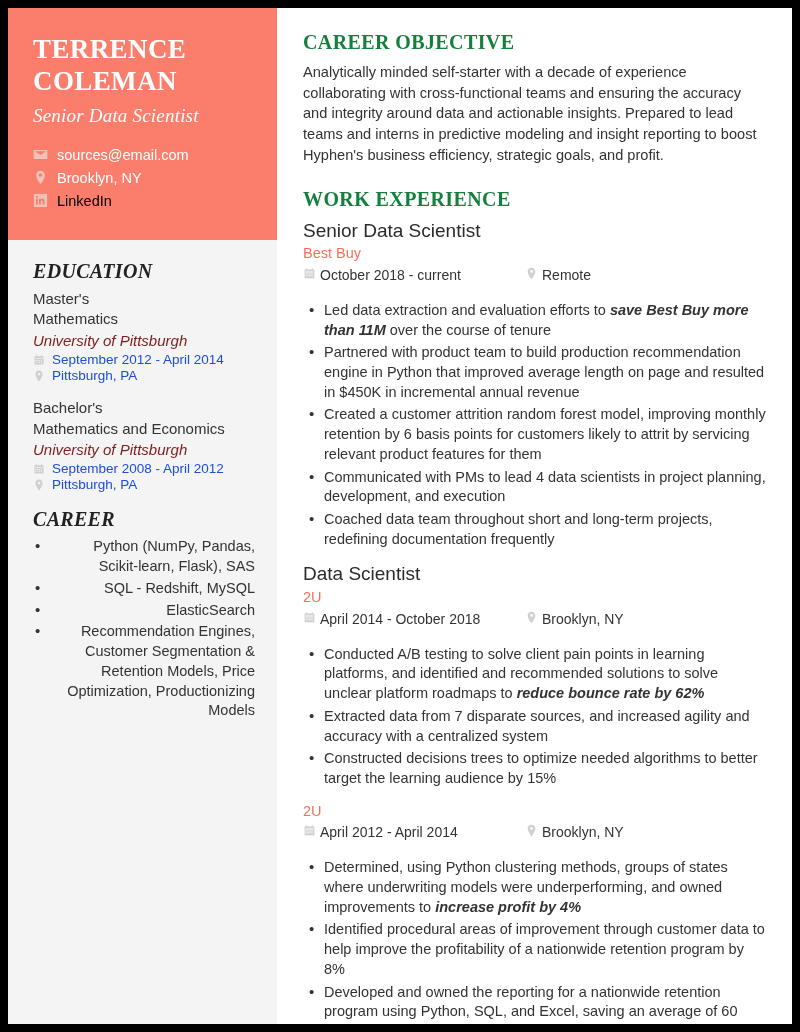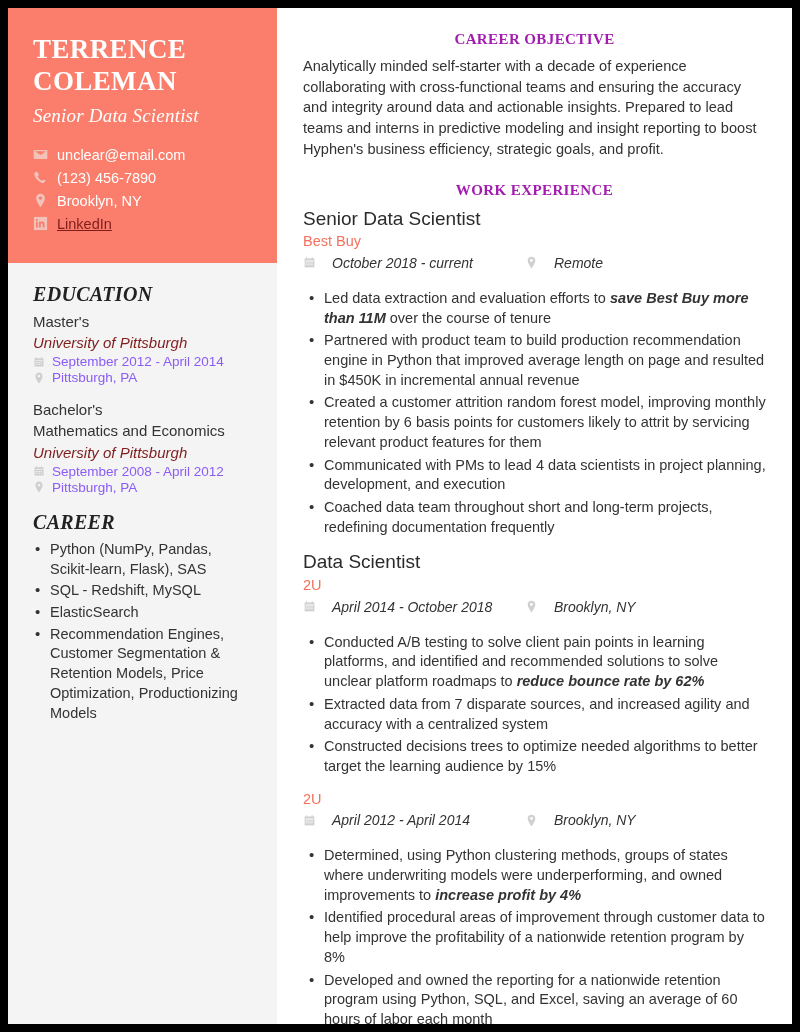--- a/index.html
+++ b/index.html
@@ -112,11 +112,10 @@
   .main-heading{
     font-family:"Liberation Serif", serif;
     font-weight:bold;
-    font-size:15px;
-    color:#a21caf;
+    font-size:20px;
+    color:#15803d;
     letter-spacing:.4px;
     margin-bottom:8px;
-    text-align:center;
   }
   .objective{
     font-size:14.6px;

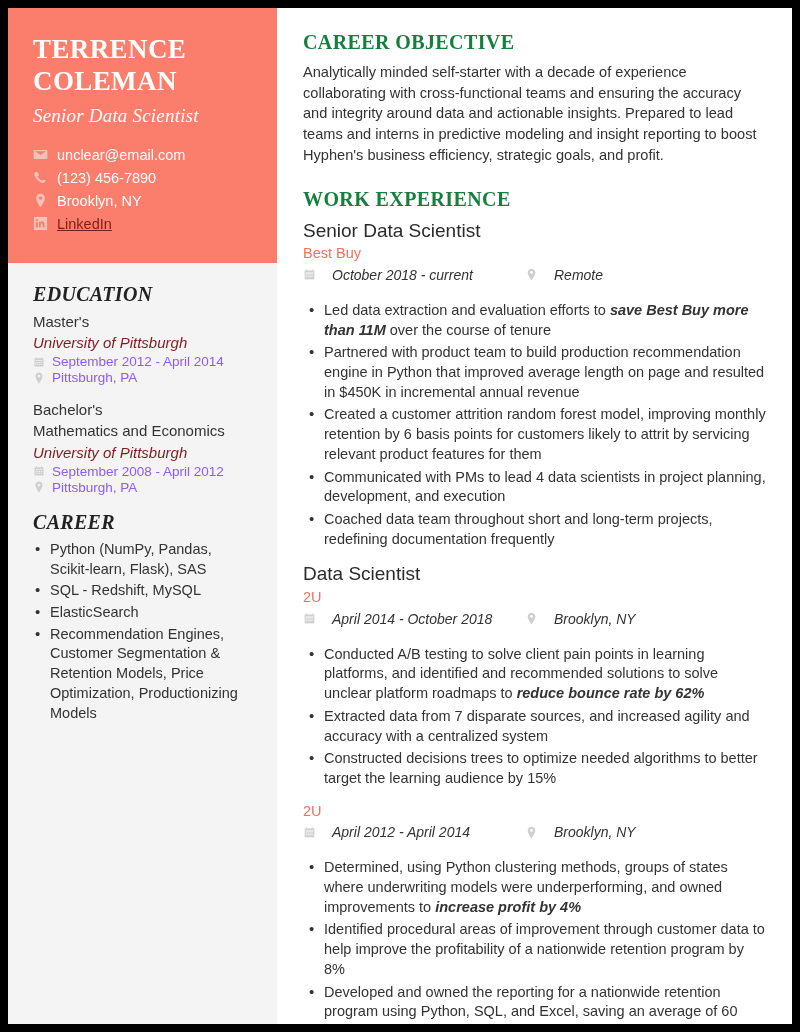--- a/index.html
+++ b/index.html
@@ -185,7 +185,7 @@
                 <path d="M1.2 3.2h13.6c.3 0 .5.2.5.5v8.6c0 .3-.2.5-.5.5H1.2c-.3 0-.5-.2-.5-.5V3.7c0-.3.2-.5.5-.5zm.9 1.3 5.9 4.1 5.9-4.1H2.1z"></path>
               </svg>
           </span>
-          <span>unclear@email.com</span>
+          <span>sources@email.com</span>
         </div>
 
         <div class="contact-row">

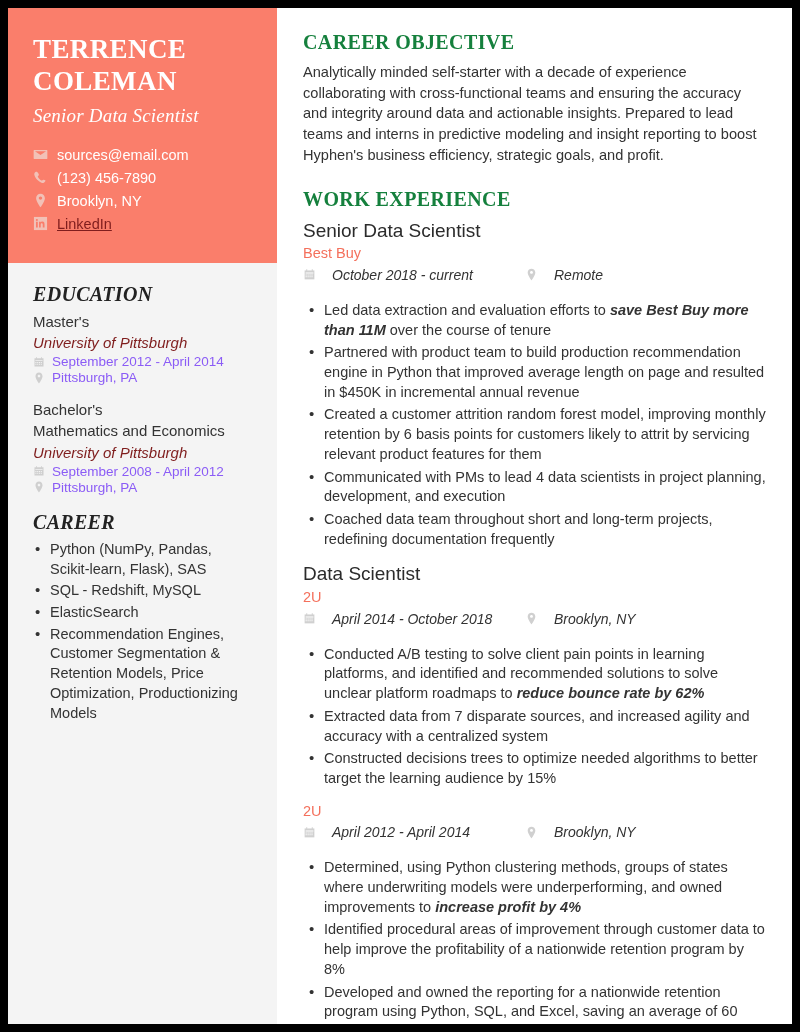--- a/index.html
+++ b/index.html
@@ -188,14 +188,6 @@
           <span>sources@email.com</span>
         </div>
 
-        <div class="contact-row">
-          <span class="ico">
-            <svg viewBox="0 0 16 16">
-                <path d="M11.4 10.3c-.6-.1-1 .4-1.4.7-.3.3-.6.3-1 .1-1-.5-1.9-1.2-2.6-2.1-.5-.6-.9-1.2-1.2-1.9-.1-.3-.1-.6.2-.8.4-.3.9-.6.9-1.2 0-.7-1.5-3-2.2-3.2-.3-.1-.6-.1-.9 0C2.3 2.2 1.6 3 1.4 3.9c-.1.5 0 1 .1 1.4.6 2.1 1.8 3.9 3.3 5.4 1.2 1.2 2.6 2.2 4.2 2.8.8.3 1.7.5 2.5.1.8-.4 1.4-1 1.7-1.8.2-.4.1-.6-.2-.8-.5-.3-1-.6-1.6-.7z"></path>
-              </svg>
-          </span>
-          <span>(123) 456-7890</span>
-        </div>
 
         <div class="contact-row">
           <span class="ico">

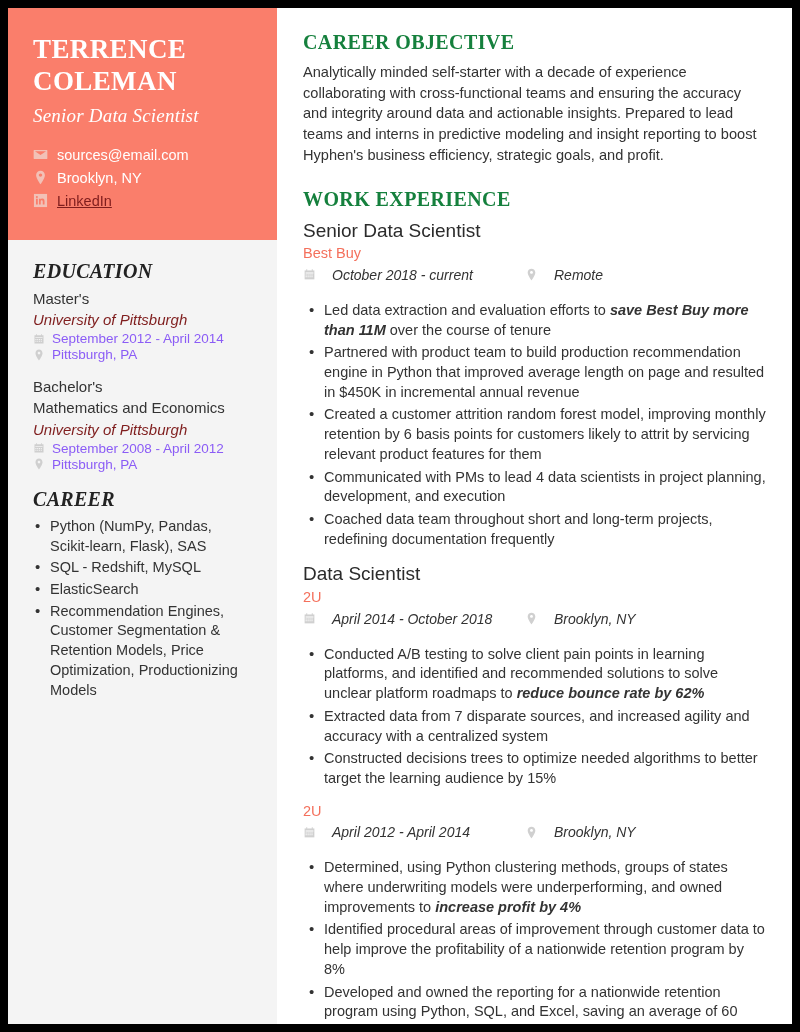--- a/index.html
+++ b/index.html
@@ -61,7 +61,7 @@
     display:flex; align-items:center; justify-content:center;
   }
   .contact-row .ico svg{ width:15px; height:15px; fill:#f2c1b7; }
-  .contact-link{ text-decoration:underline; color:#7f1d1d; }
+  .contact-link{ color:#000000; }
 
   .sidebar-body{ padding:20px 22px 0 25px; }
   .side-heading{

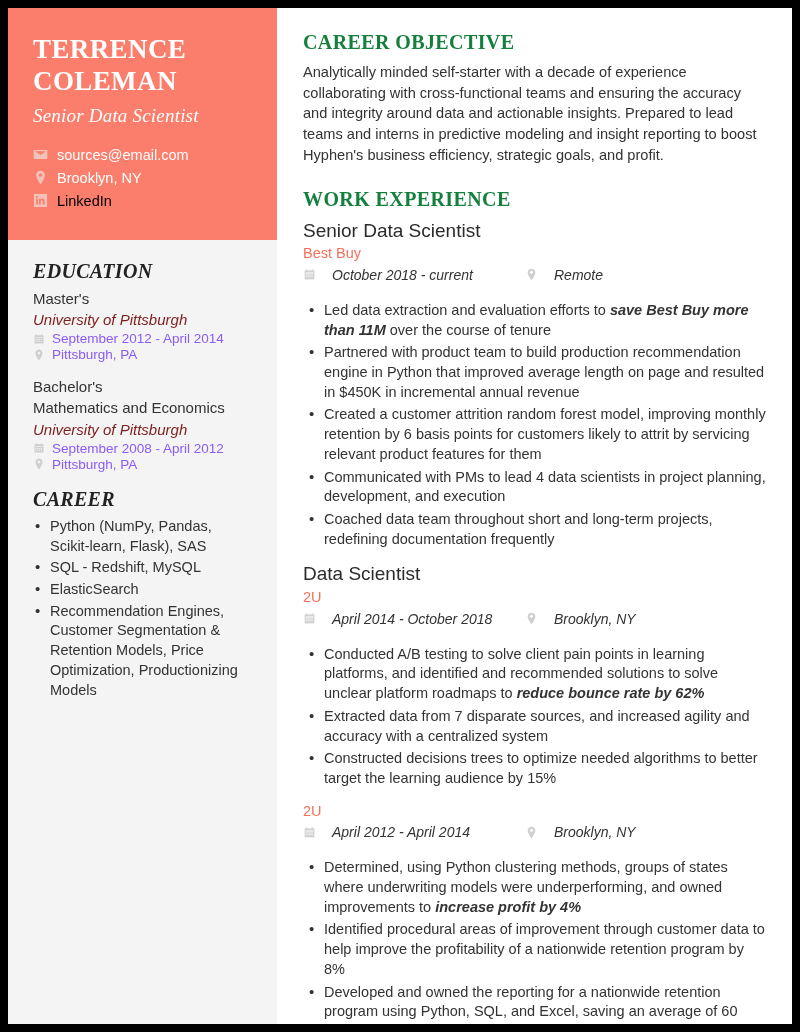--- a/index.html
+++ b/index.html
@@ -142,7 +142,7 @@
     font-size:14px;
     color:#333333;
   }
-  .job-meta .cell{ display:flex; align-items:center; gap:16px;font-style:italic; }
+  .job-meta .cell{ display:flex; gap:4px; }
   .job-meta .cell.date{ width:222px; flex:0 0 222px; }
   .job-meta .ico{ width:13px; height:13px; flex:0 0 13px; display:flex; align-items:center; justify-content:center; }
   .job-meta .ico svg{ width:13px; height:13px; fill:#d0d0d0; }

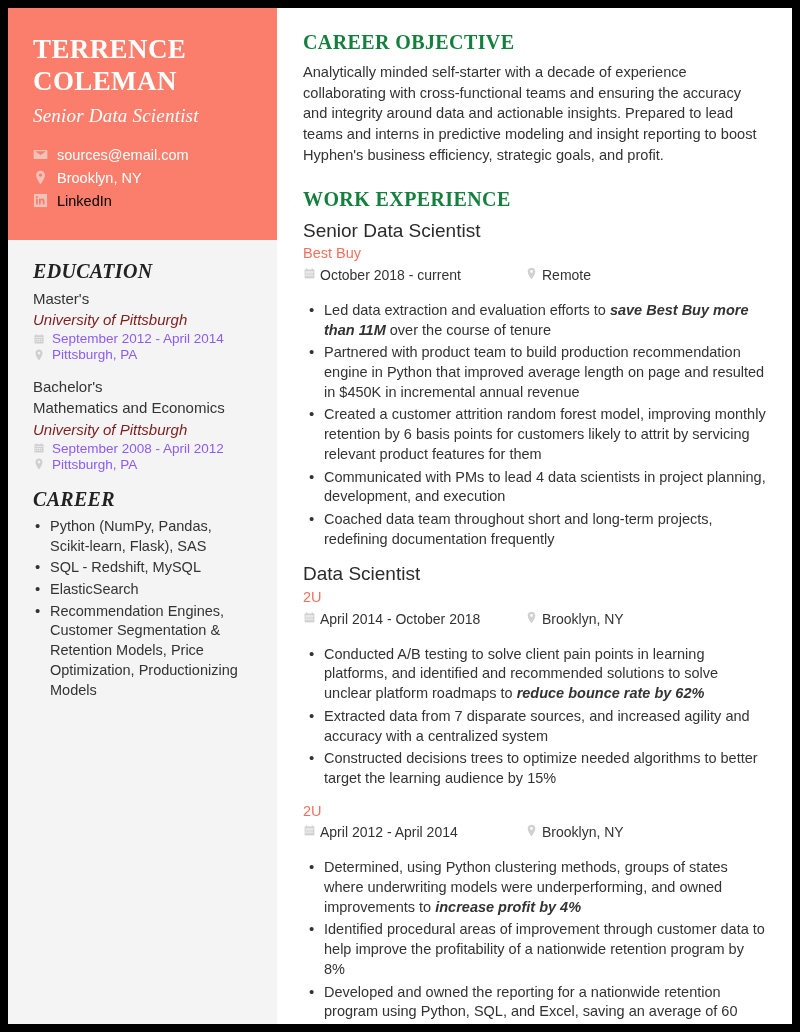--- a/index.html
+++ b/index.html
@@ -218,6 +218,7 @@
 
         <div class="edu-block">
           <div class="edu-degree">Master's</div>
+          <div class="edu-field">Mathematics</div>
           <div class="edu-school">University of Pittsburgh</div>
           <div class="meta-row">
             <span class="ico">

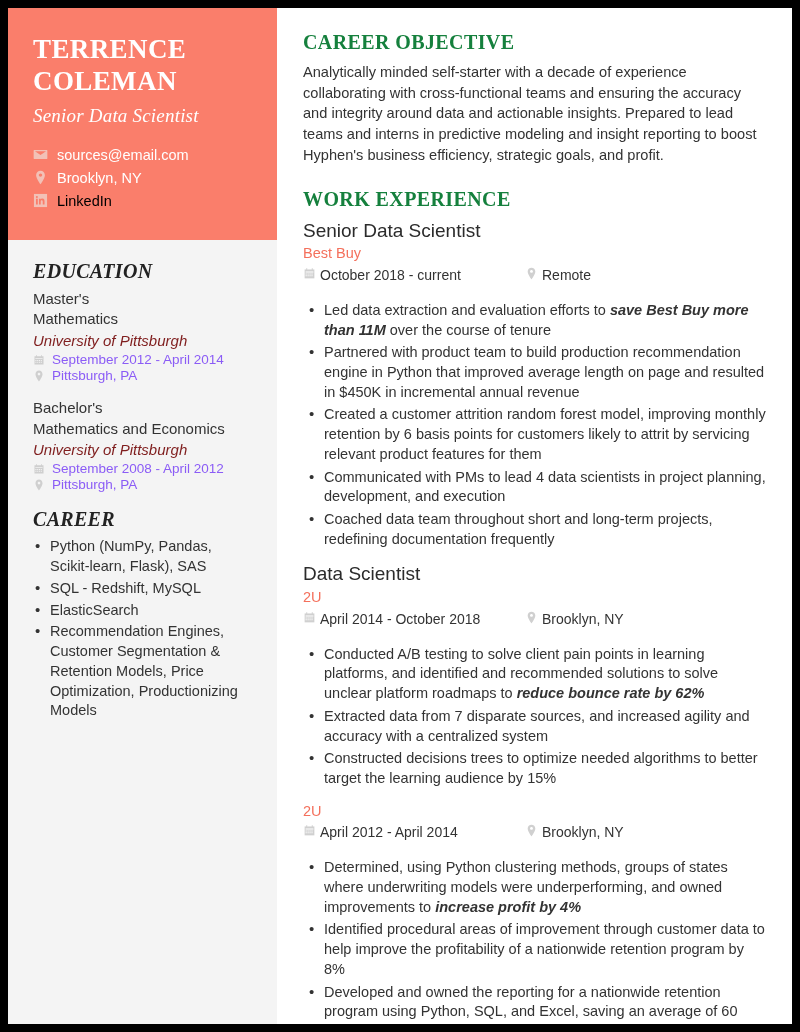--- a/index.html
+++ b/index.html
@@ -82,7 +82,7 @@
   }
   .meta-row{
     display:flex; align-items:center; gap:7px;
-    font-size:13.5px; color:#8b5cf6; margin-top:1px;
+    font-size:13.5px; color:#1d4ed8; margin-top:1px;
   }
   .meta-row .ico{ width:12px; height:12px; flex:0 0 12px; display:flex; align-items:center; justify-content:center;}
   .meta-row .ico svg{ width:12px; height:12px; fill:#cfcfcf; }

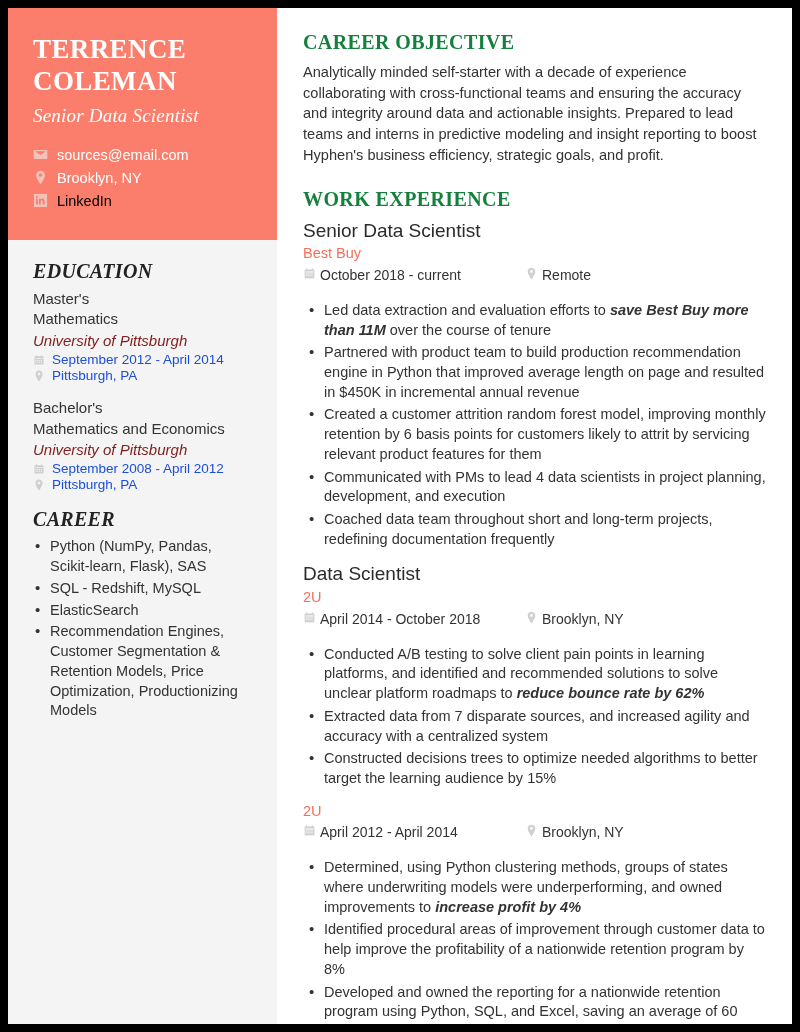--- a/index.html
+++ b/index.html
@@ -88,7 +88,7 @@
   .meta-row .ico svg{ width:12px; height:12px; fill:#cfcfcf; }
 
   .skills-section{ margin-top:16px; }
-  ul.bullets{ list-style:none; margin:0; padding:0; }
+  ul.bullets{ list-style:none; margin:0; padding:0;text-align:right; }
   ul.bullets li{
     position:relative;
     padding-left:17px;

